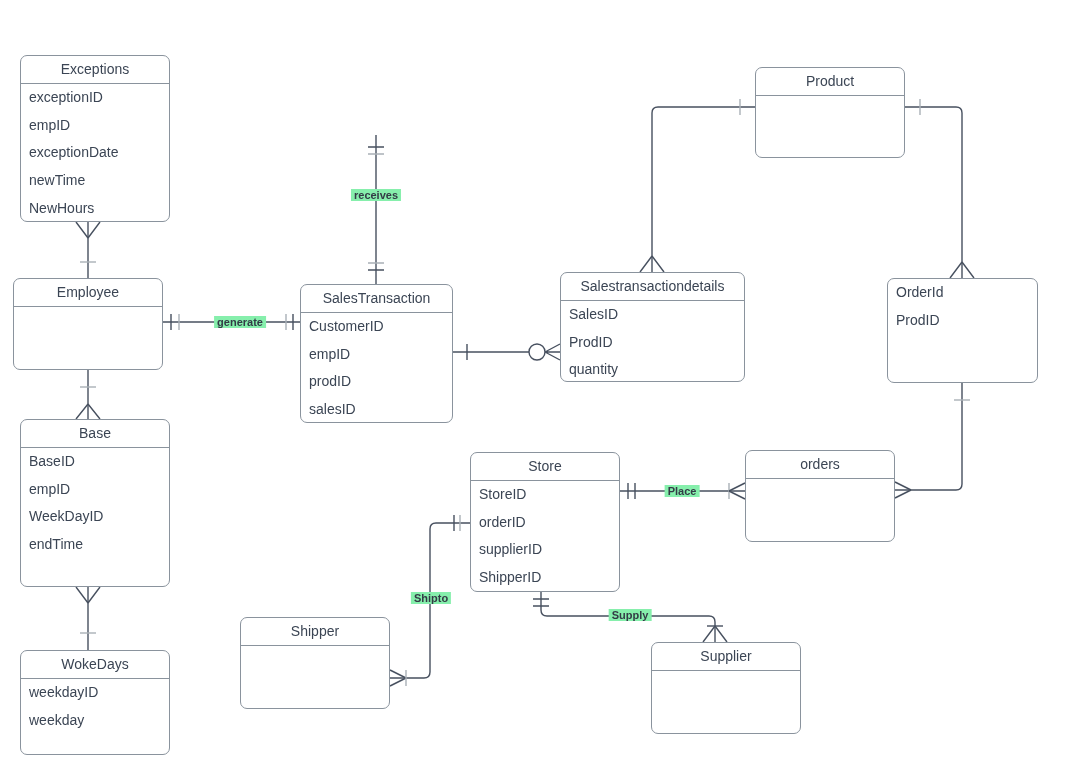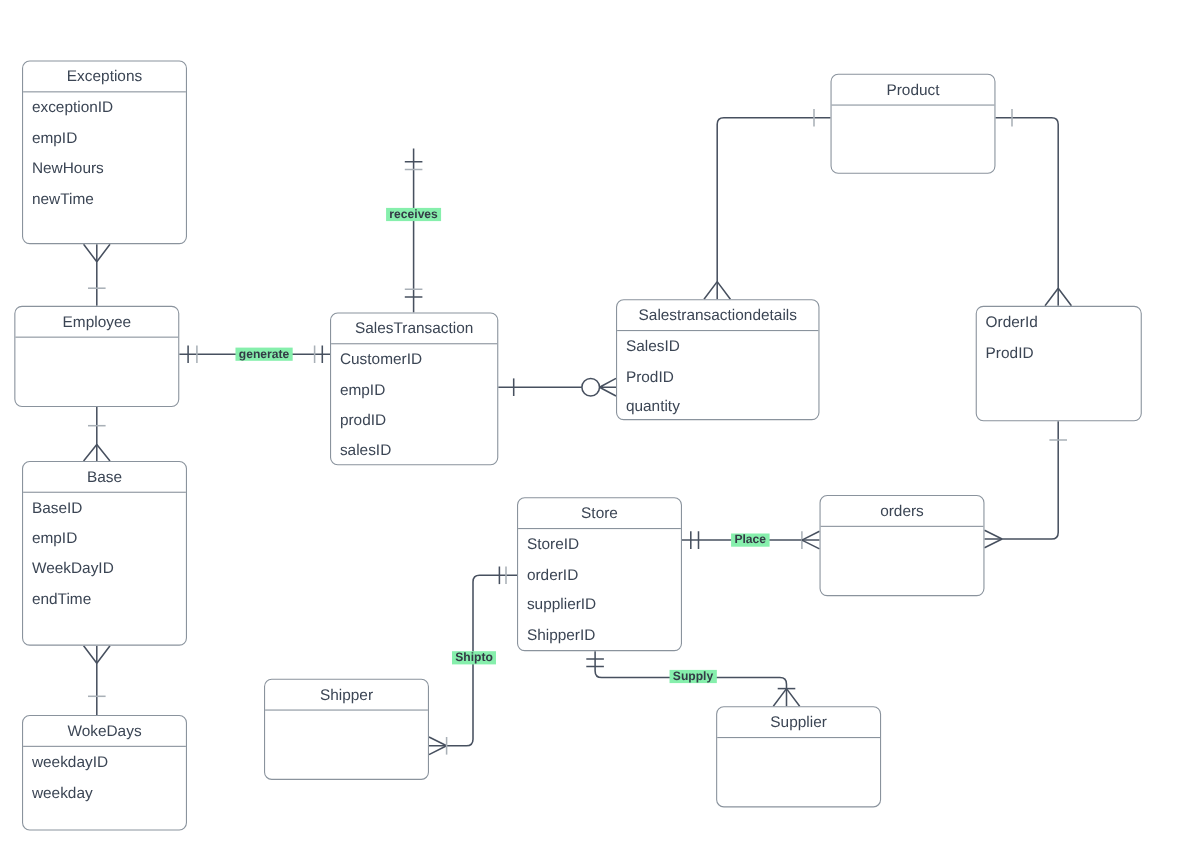--- a/index.html
+++ b/index.html
@@ -136,6 +136,7 @@
     <div class="entity-body">
       <div class="attr">exceptionID</div>
       <div class="attr">empID</div>
+      <div class="attr">exceptionDate</div>
       <div class="attr">NewHours</div>
       <div class="attr">newTime</div>
     </div>

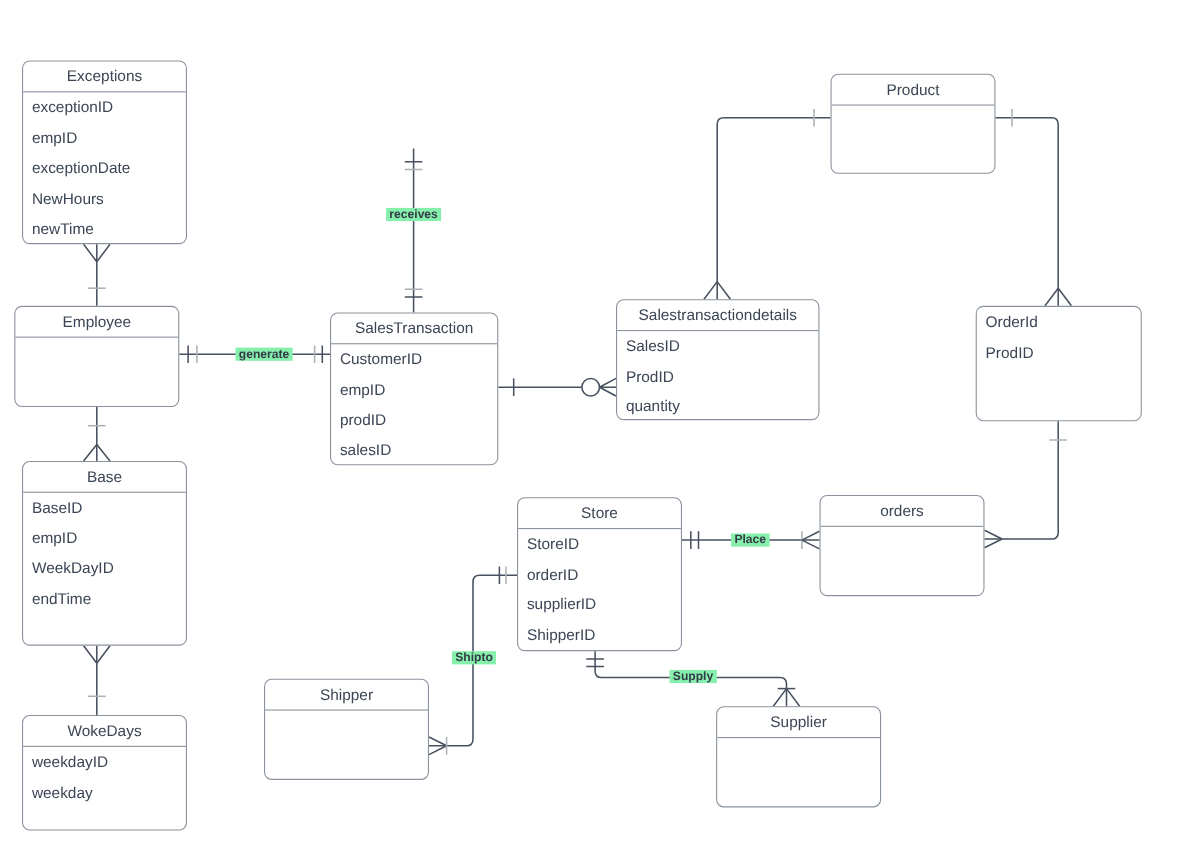--- a/index.html
+++ b/index.html
@@ -137,8 +137,8 @@
       <div class="attr">exceptionID</div>
       <div class="attr">empID</div>
       <div class="attr">exceptionDate</div>
+      <div class="attr">newTime</div>
       <div class="attr">NewHours</div>
-      <div class="attr">newTime</div>
     </div>
   </div>
 

